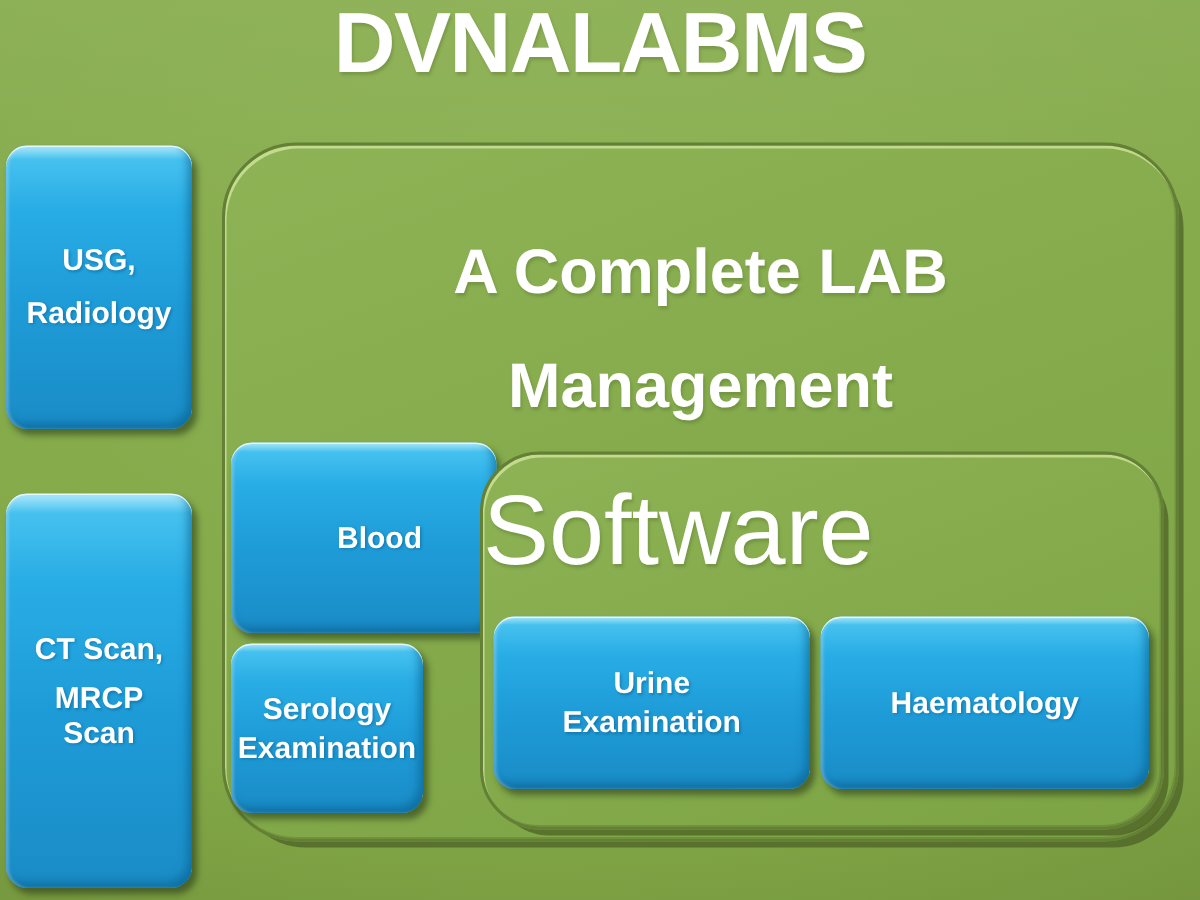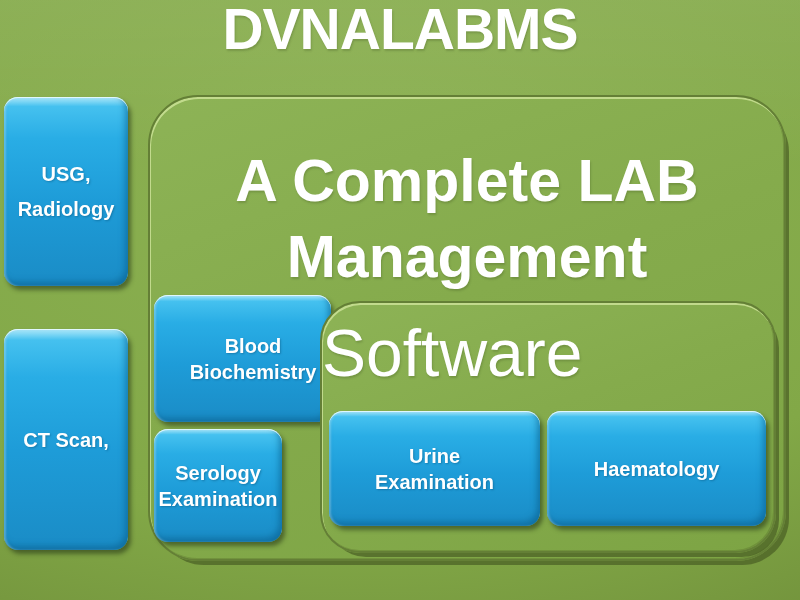--- a/index.html
+++ b/index.html
@@ -28,7 +28,7 @@
   .software-panel{left:170px;top:204px;width:452px;height:248px;border-radius:40px;}
   .panel-heading{
     position:absolute;top:46px;left:37px;width:560px;text-align:center;
-    color:#ffffff;font-size:59px;font-weight:bold;line-height:76px;
+    color:#ffffff;font-size:42px;font-weight:bold;line-height:76px;
     text-shadow:1px 2px 2px rgba(60,80,30,.25);
   }
   .software-title{

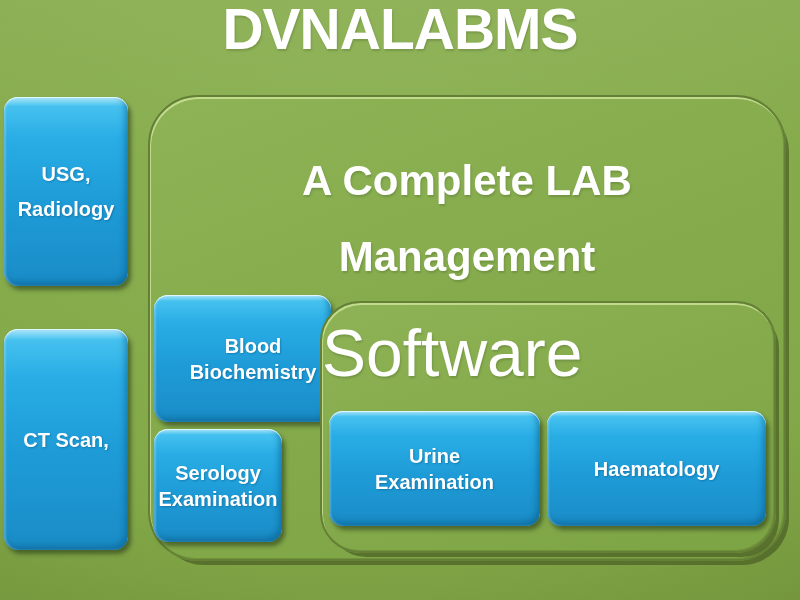--- a/index.html
+++ b/index.html
@@ -80,7 +80,6 @@
 
     <div class="blue-box blood-box">
       <div class="line">Blood</div>
-      <div class="line">Biochemistry</div>
     </div>
 
     <div class="blue-box serology-box">

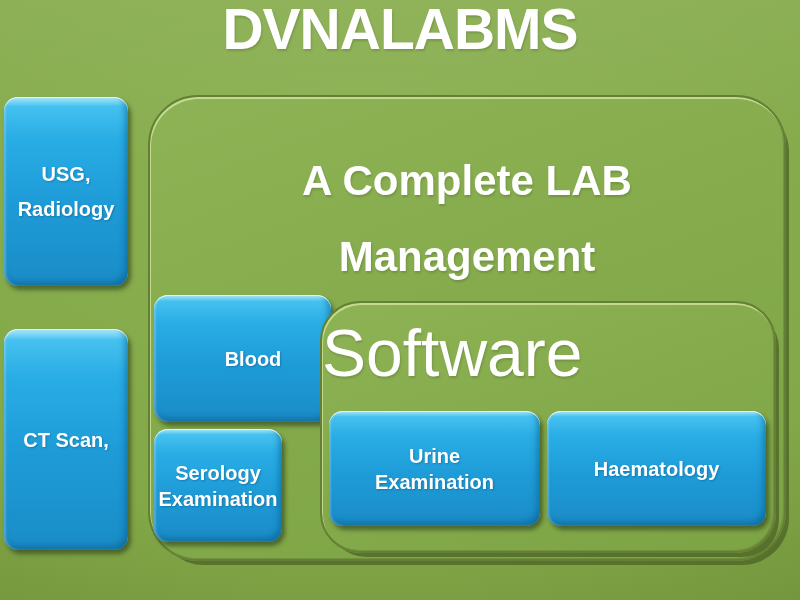--- a/index.html
+++ b/index.html
@@ -50,7 +50,7 @@
     text-shadow:1px 1px 2px rgba(0,60,95,.35);
   }
   .usg-box{left:4px;top:97px;width:124px;height:189px;}
-  .ct-box{left:4px;top:329px;width:124px;height:221px;}
+  .ct-box{left:4px;top:329px;width:124px;height:263px;}
   .blood-box{left:4px;top:198px;width:156px;height:127px;padding-left:21px;}
   .serology-box{left:4px;top:332px;width:128px;height:113px;}
   .urine-box{left:7px;top:108px;width:211px;height:115px;}

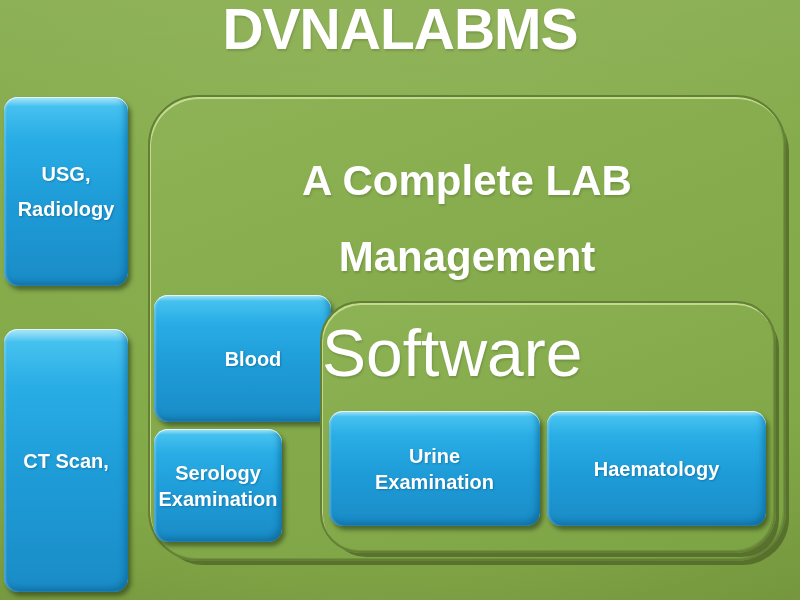--- a/index.html
+++ b/index.html
@@ -73,6 +73,7 @@
 
   <div class="blue-box ct-box">
     <div class="line">CT Scan,</div>
+    <div class="line gap narrow">MRCP Scan</div>
   </div>
 
   <div class="green-panel main-panel">

